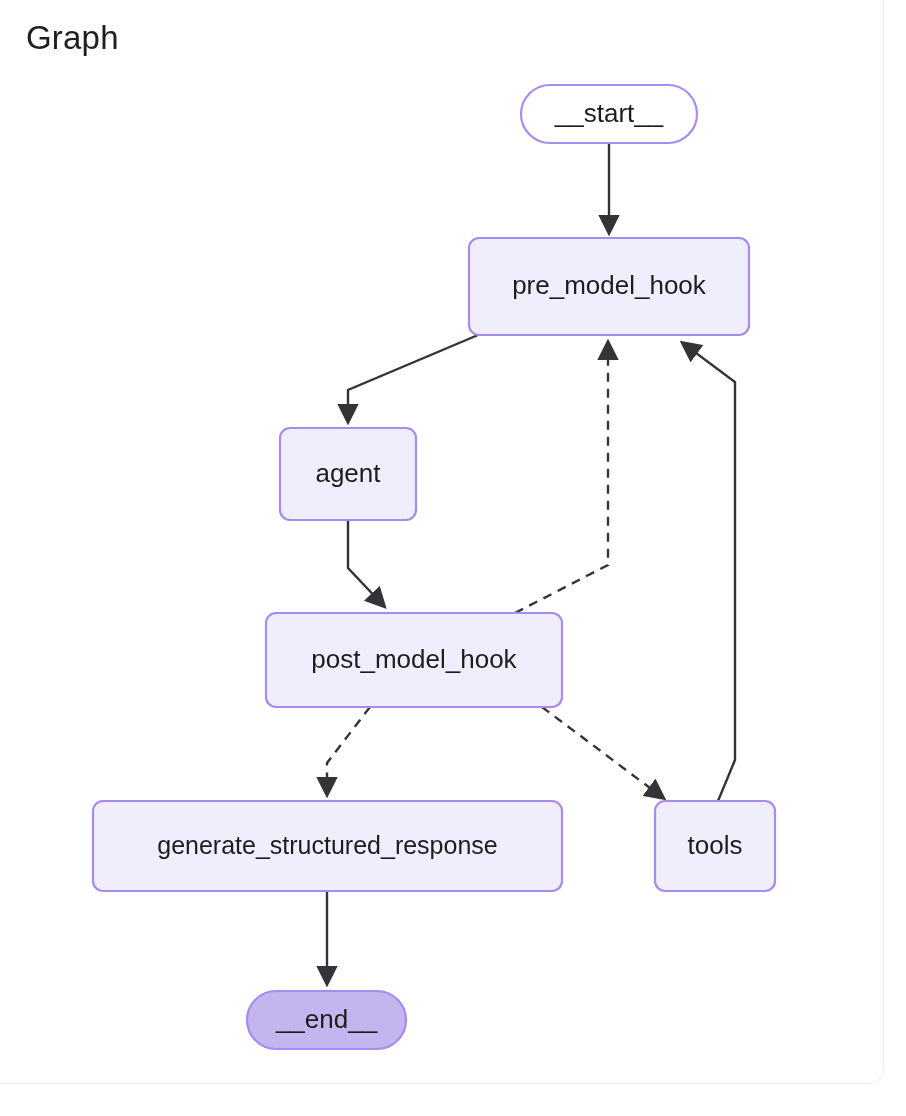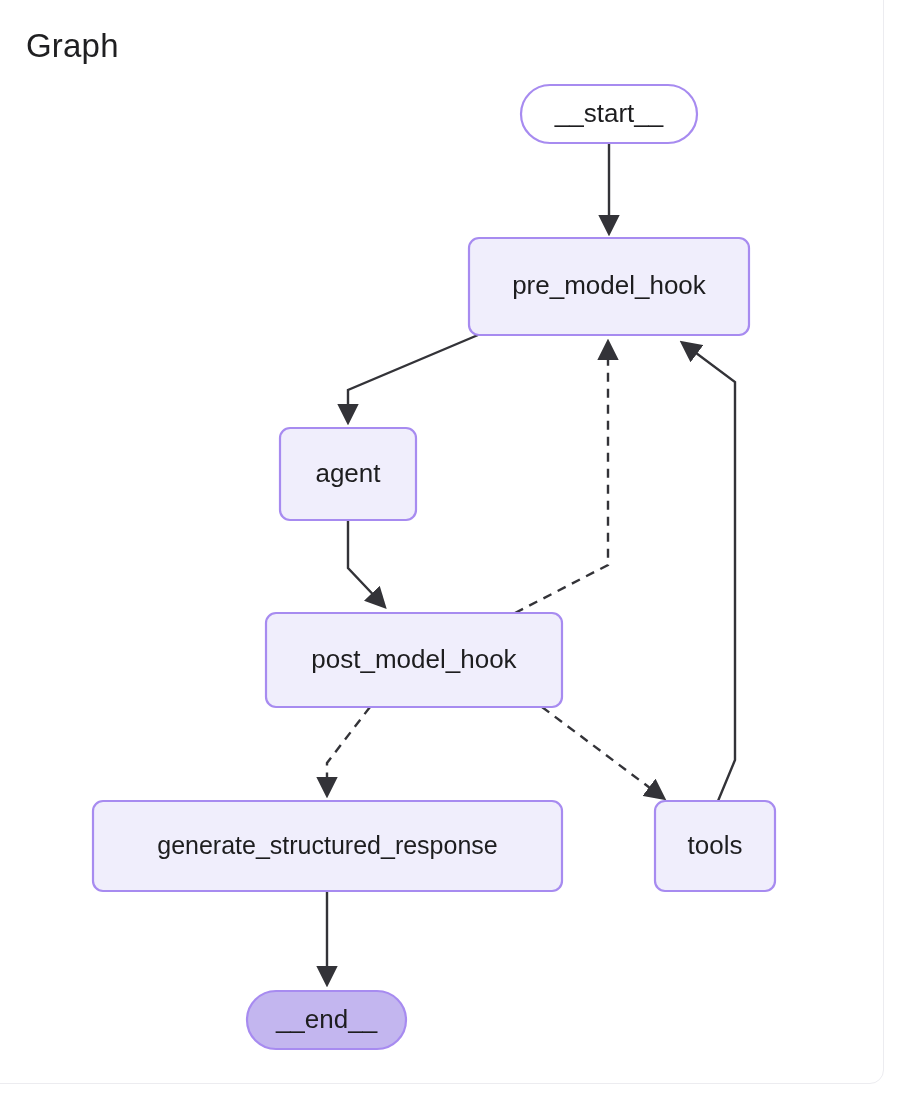--- a/index.html
+++ b/index.html
@@ -42,7 +42,6 @@
     font-weight: 400;
     letter-spacing: 0.2px;
     white-space: nowrap;
-    margin-top: 8px;
   }
   #diagram-svg {
     position: absolute;

